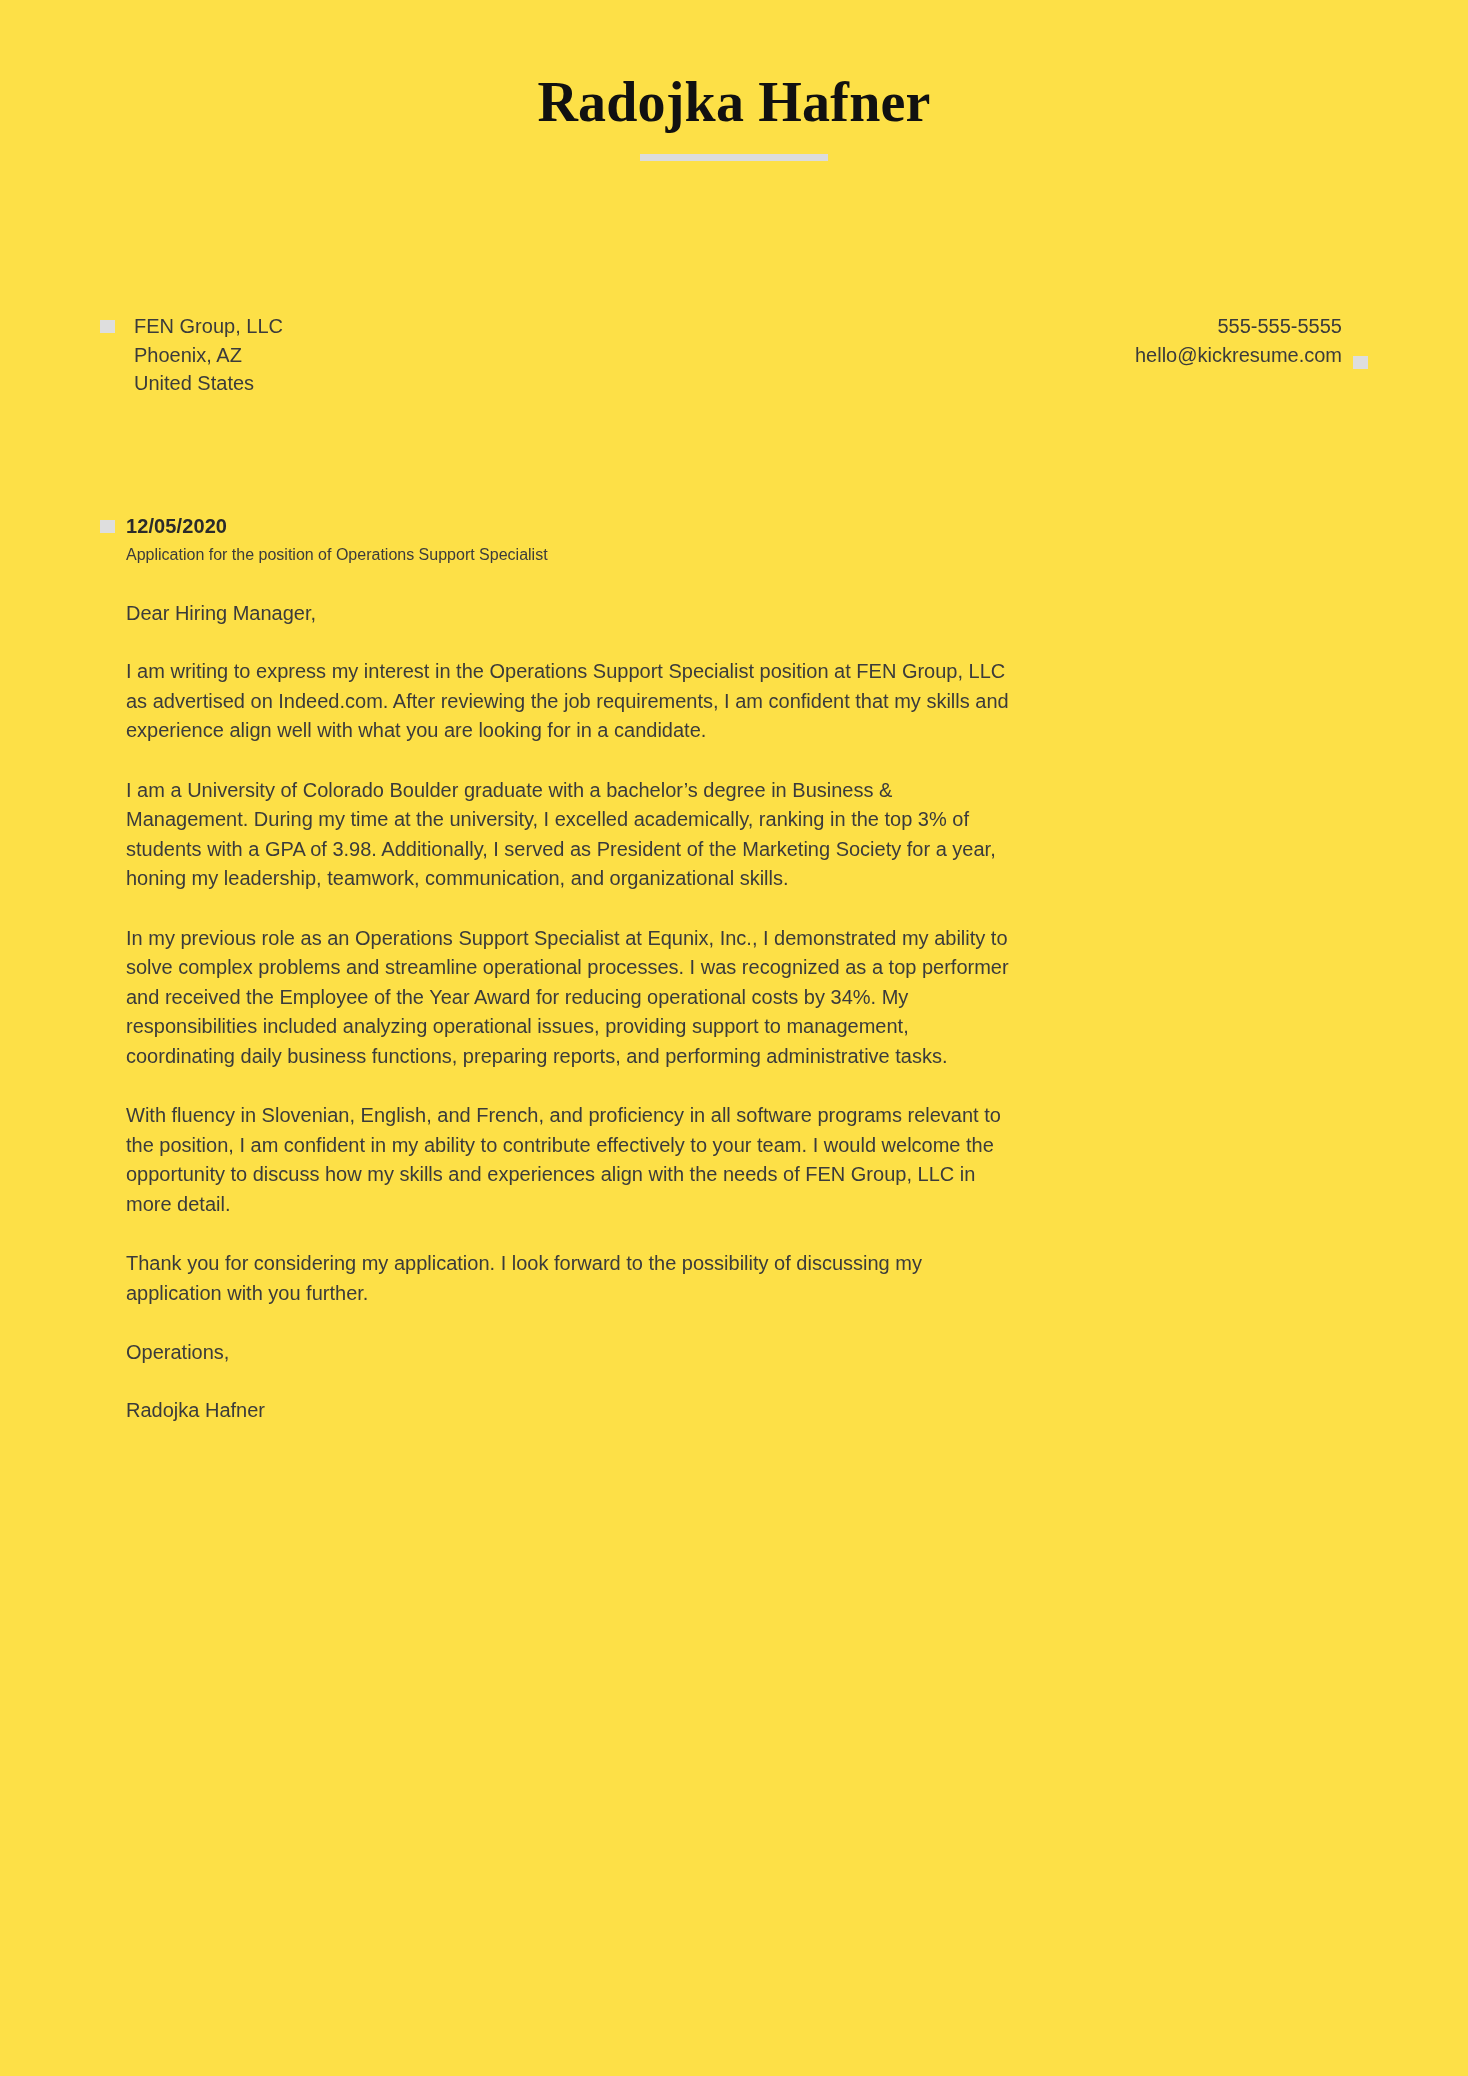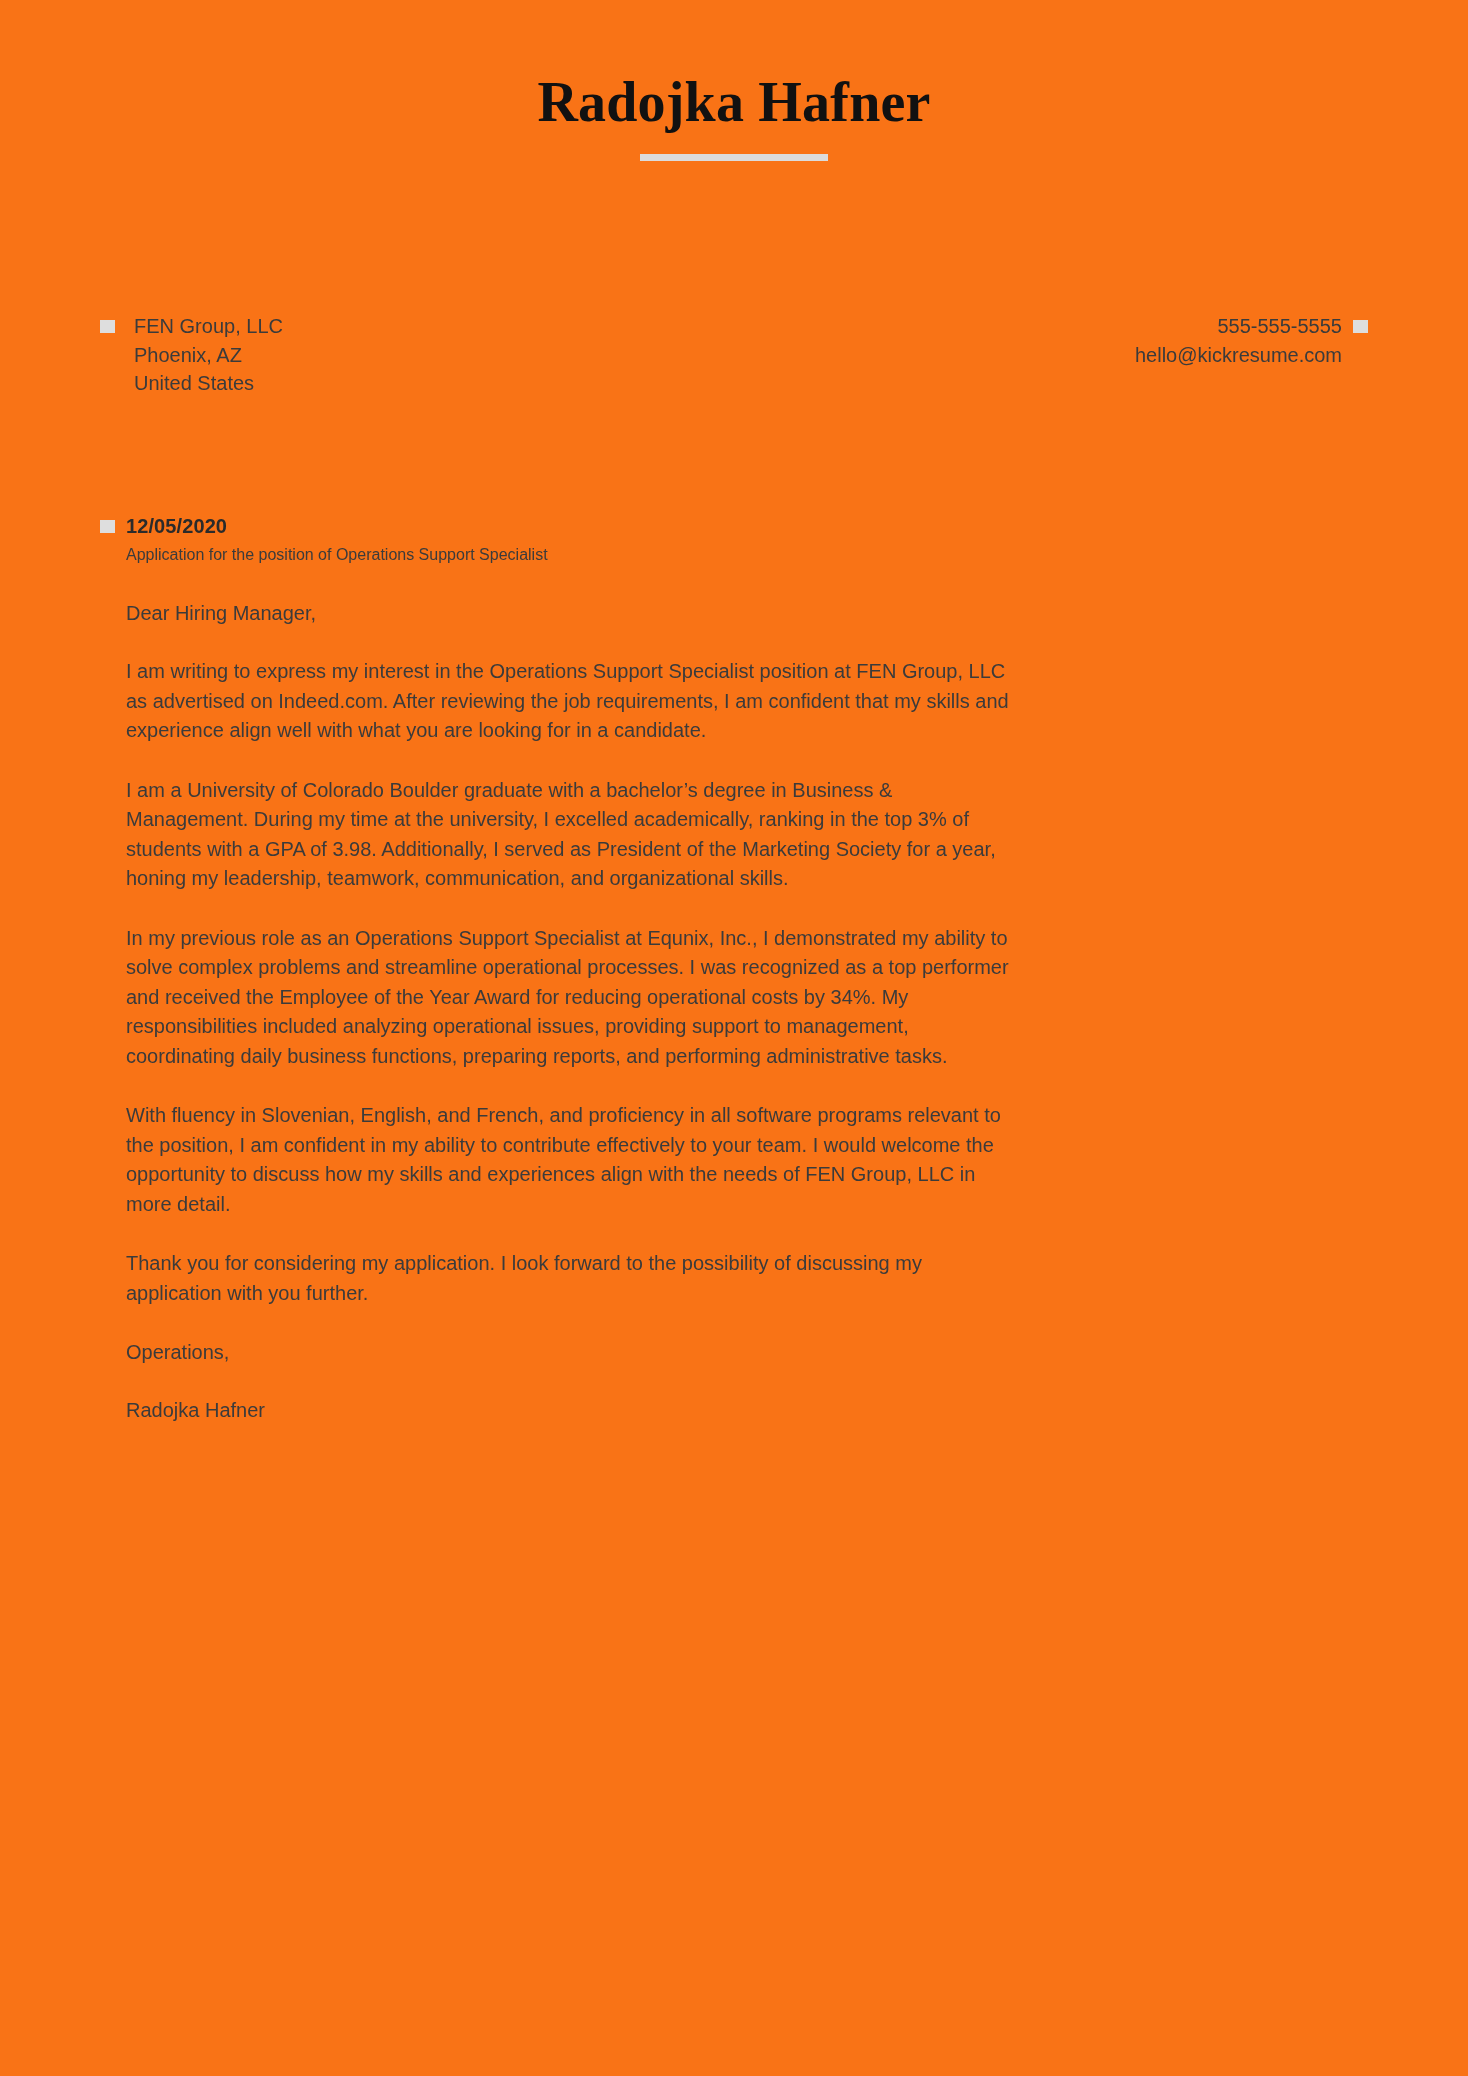--- a/index.html
+++ b/index.html
@@ -18,7 +18,7 @@
   .page {
     position: absolute;
     inset: 0;
-    background: #f97316;
+    background: #fde047;
   }
 
   

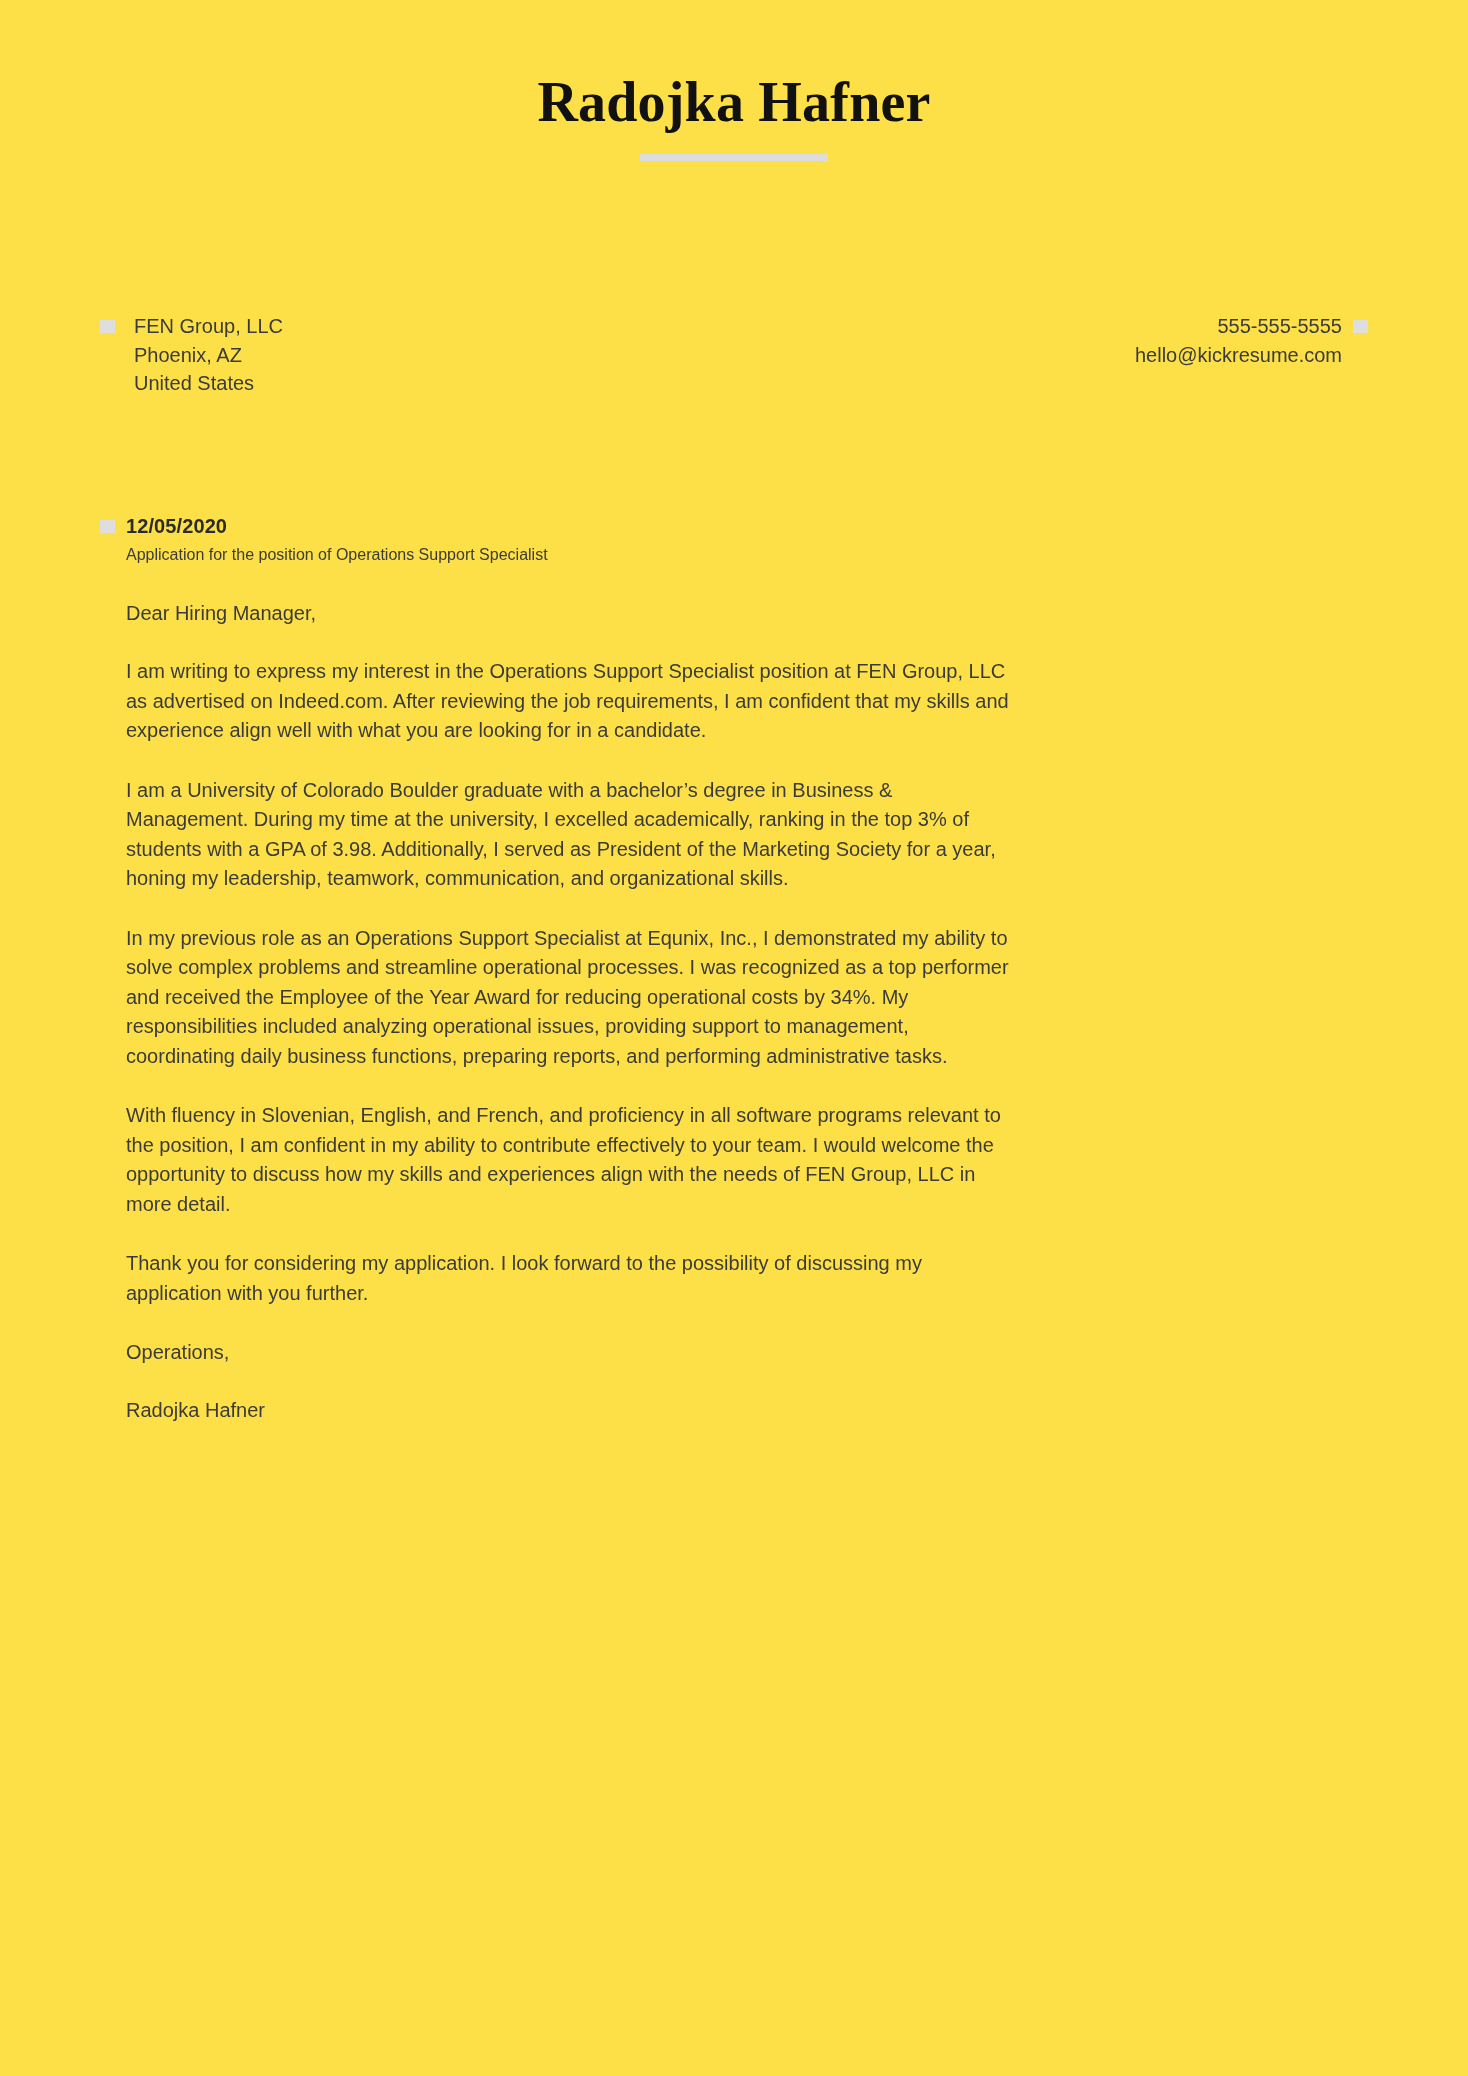--- a/index.html
+++ b/index.html
@@ -60,7 +60,7 @@
   }
   .sender-block {
     display: flex;
-    align-items: flex-start;
+    align-items: flex-end;
     gap: 11px;
   }
   .marker {

